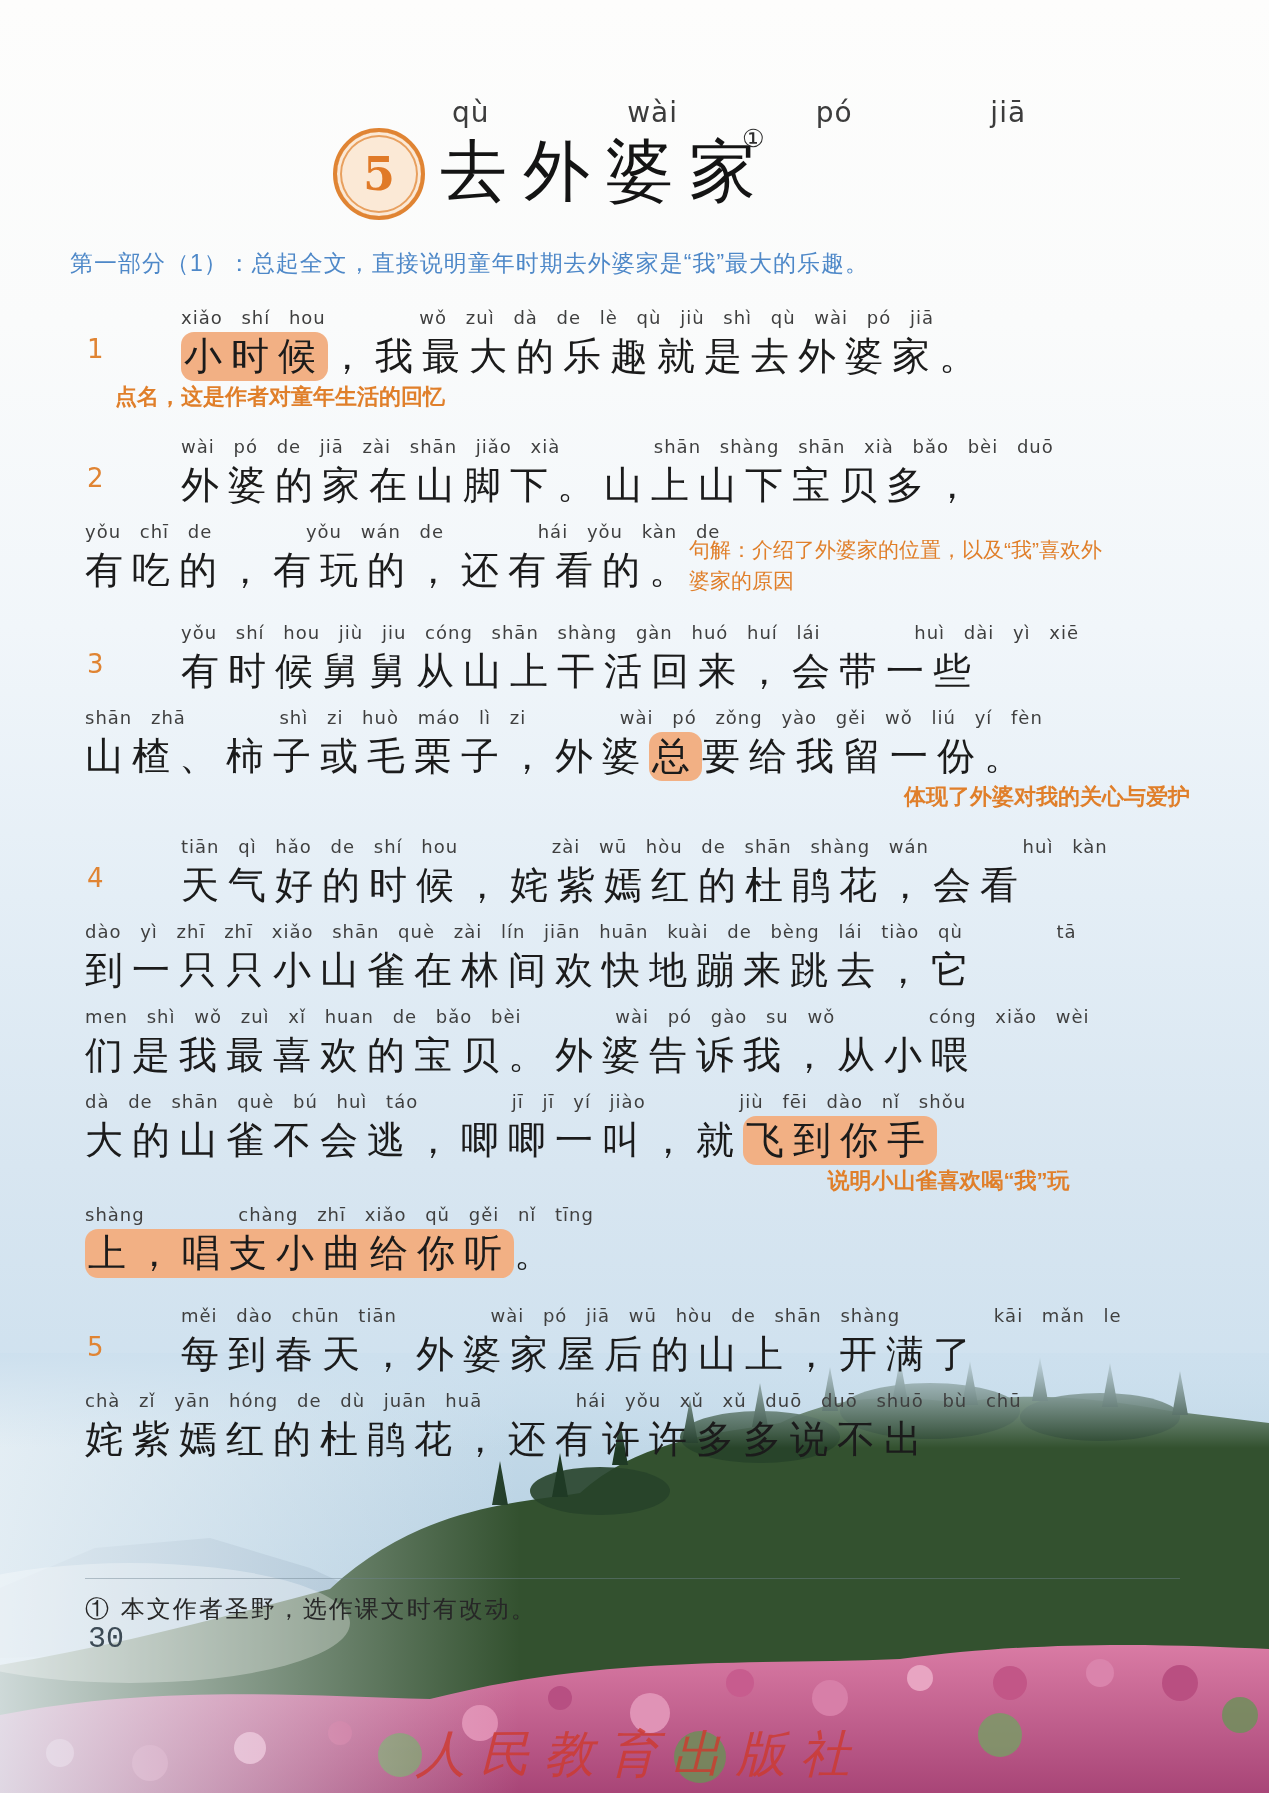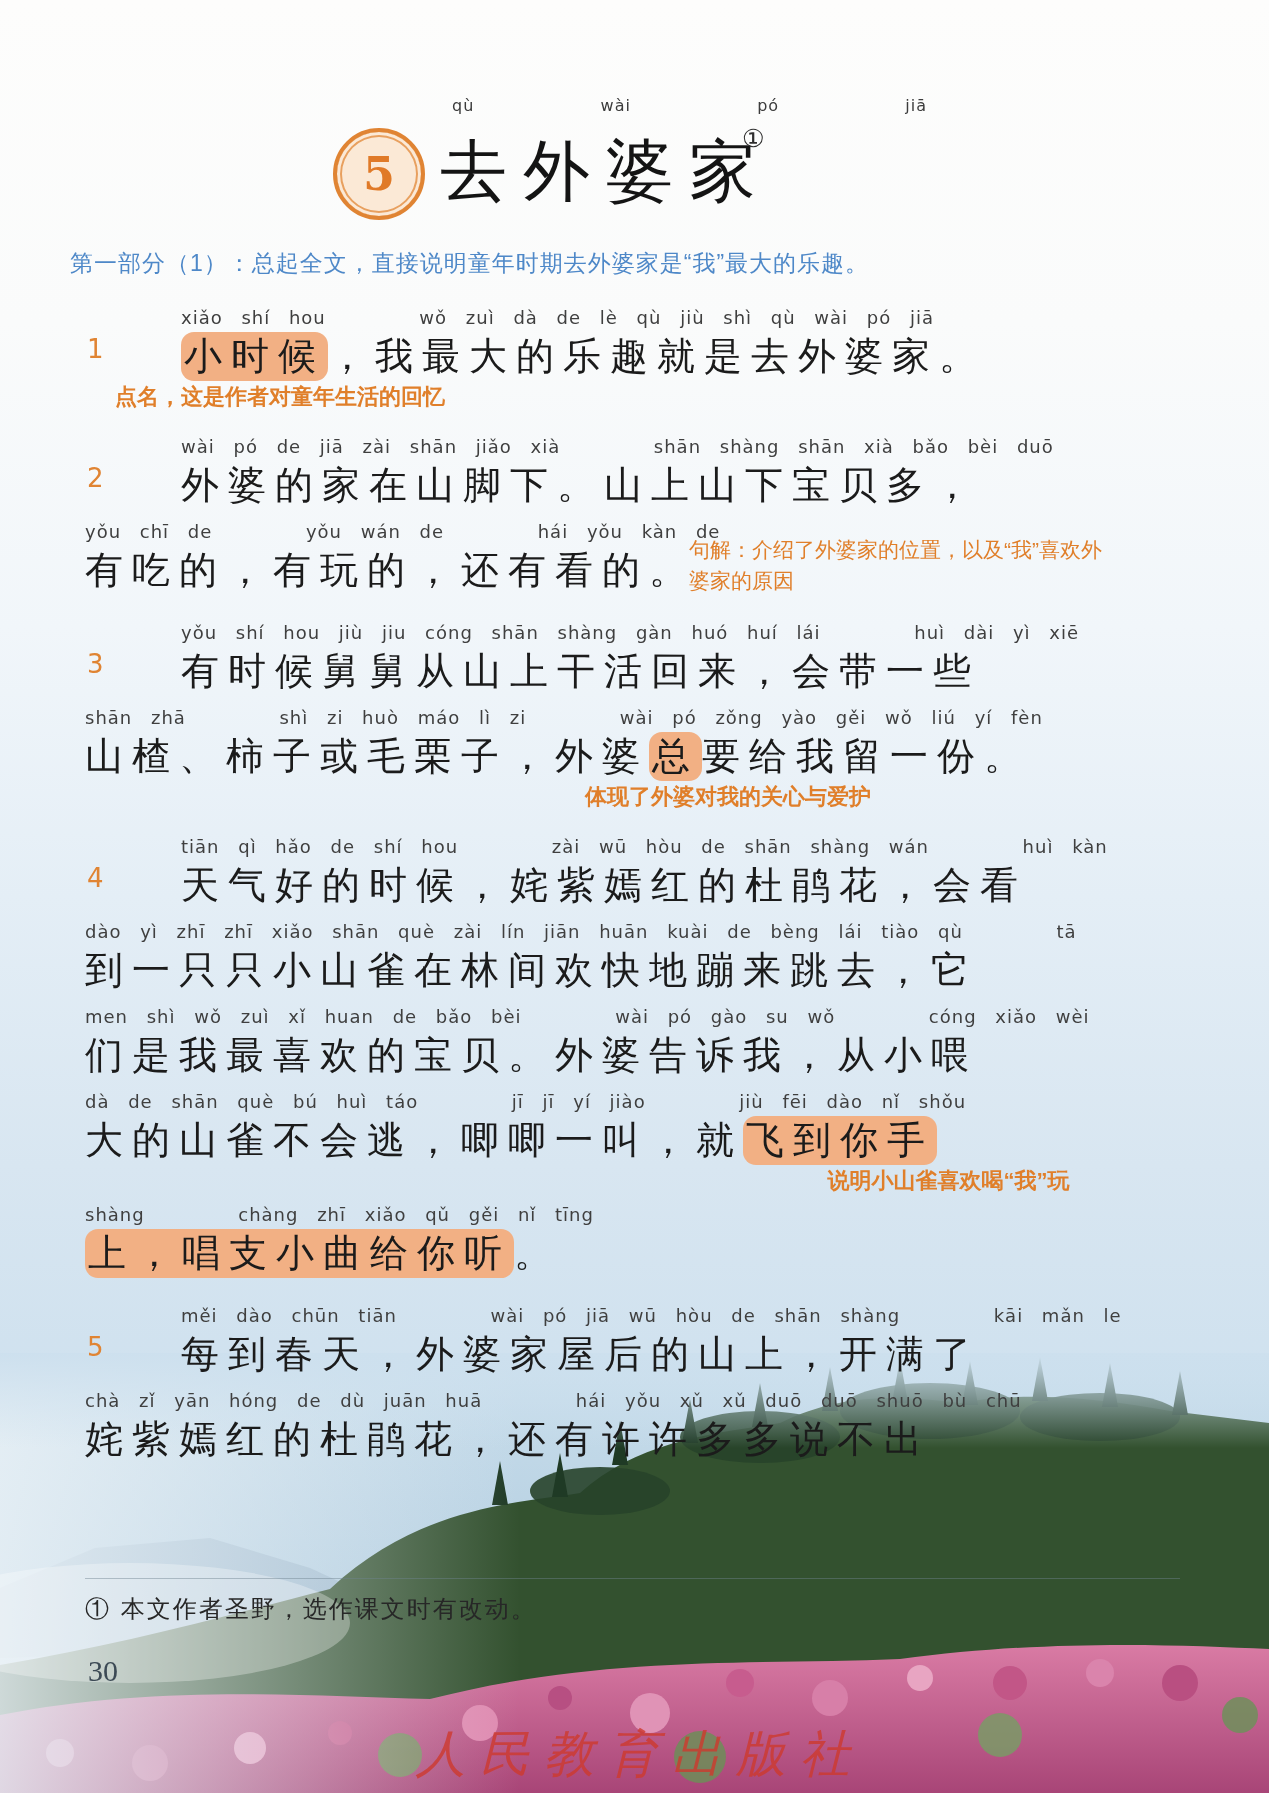--- a/index.html
+++ b/index.html
@@ -21,7 +21,7 @@
   .lesson-circle span { color:#e07a28; font-size:46px; font-weight:bold; font-family:"DejaVu Serif",serif; }
   .title-pinyin {
     position:absolute; left:452px; top:96px;
-    font-size:16px; color:#3c3c3c; word-spacing:36px; letter-spacing:1px;
+    font-size:28px; color:#3c3c3c; word-spacing:36px; letter-spacing:1px;
     font-family:"DejaVu Sans",sans-serif; white-space:pre;
   }
   .title-hanzi {

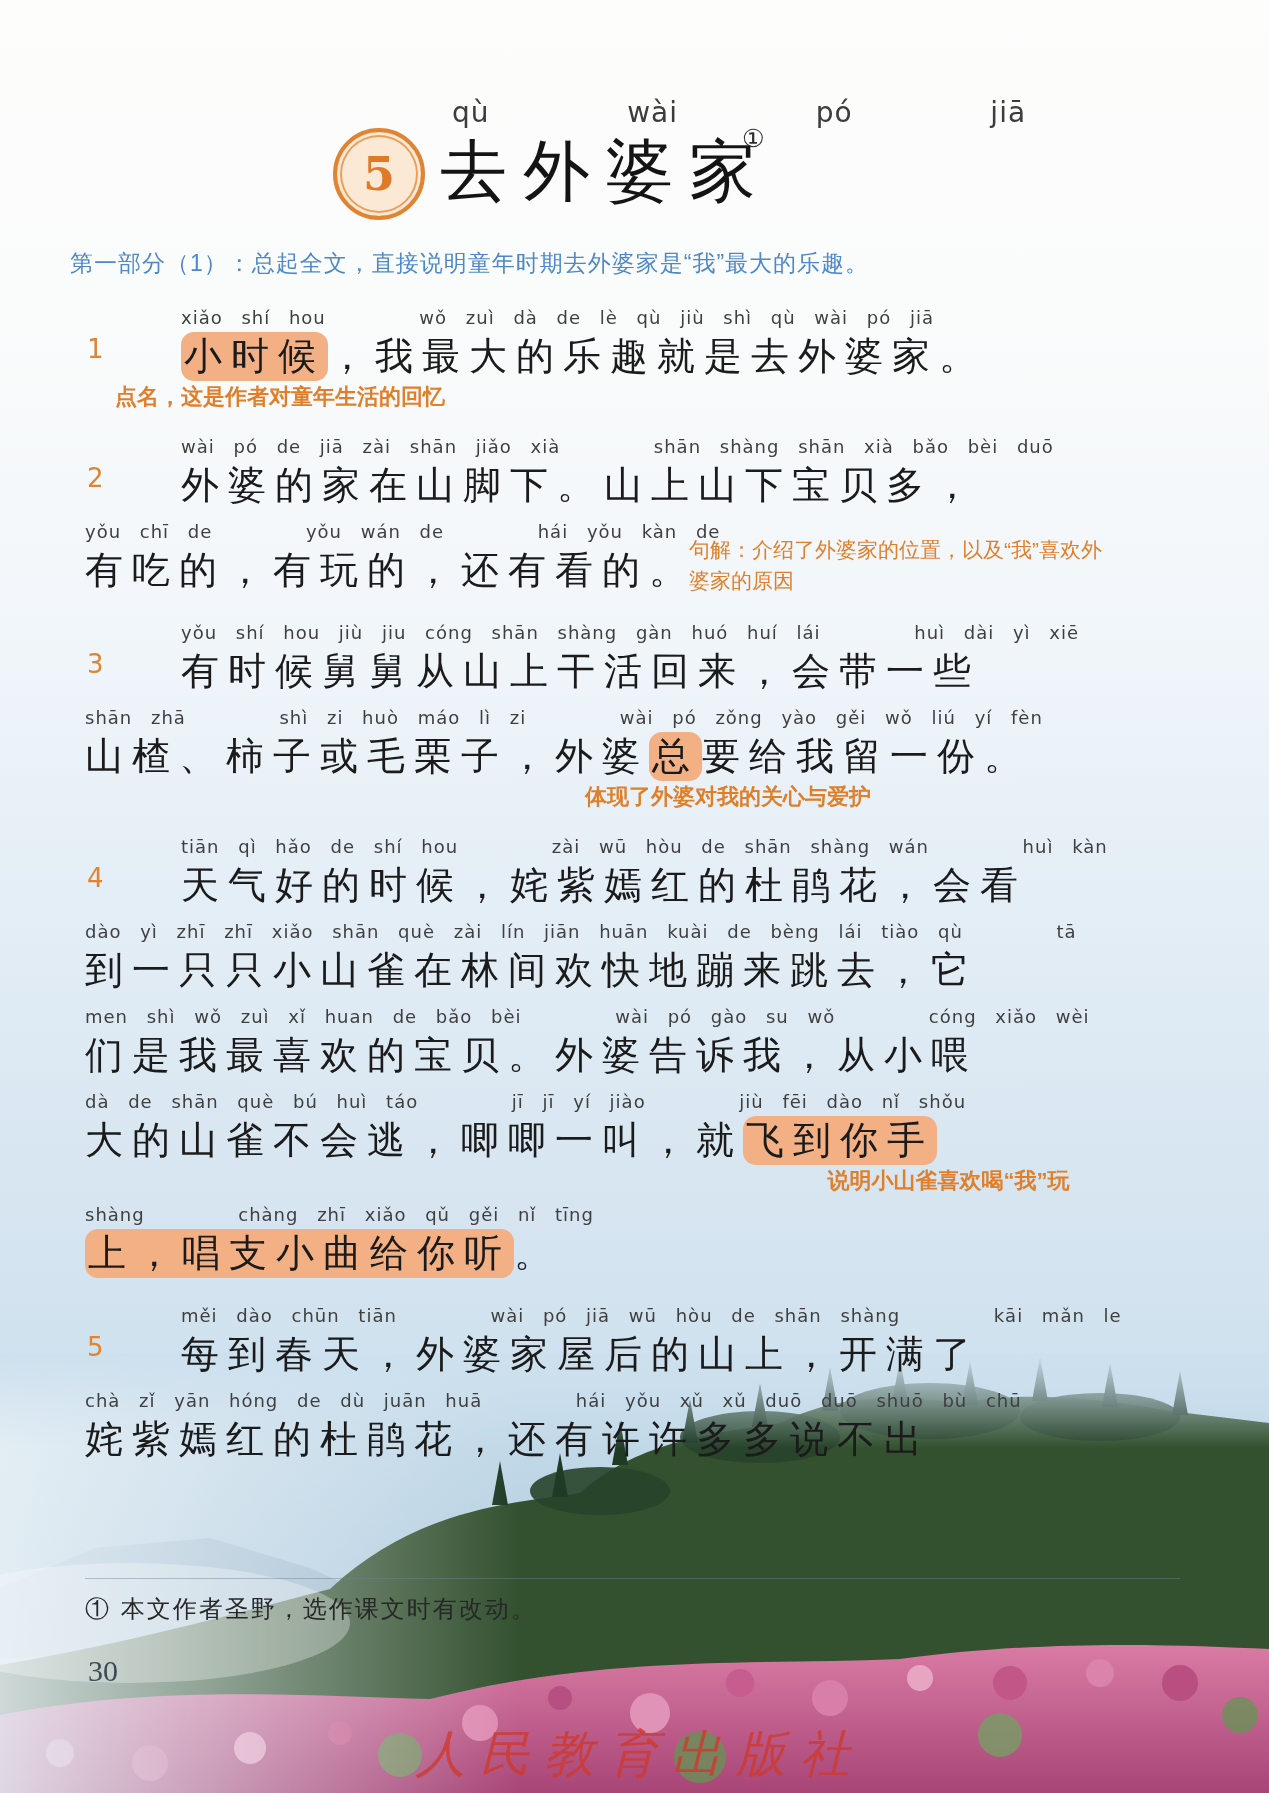--- a/index.html
+++ b/index.html
@@ -58,7 +58,7 @@
   .hl { background:#f2b084; padding:2px 3px 3px 3px;border-radius:13px; }
   .under-note { font-size:22px; color:#e07f2a; line-height:26px; margin-top:2px; white-space:pre;font-weight:bold; }
   .un-left  { margin-left:30px; }
-  .un-mid   { margin-left:500px; }
+  .un-mid   { margin-left:500px;text-align:right; }
   .un-right { margin-left:622px;text-align:center; }
   .side-note {
     position:absolute; left:604px; top:14px; width:424px;

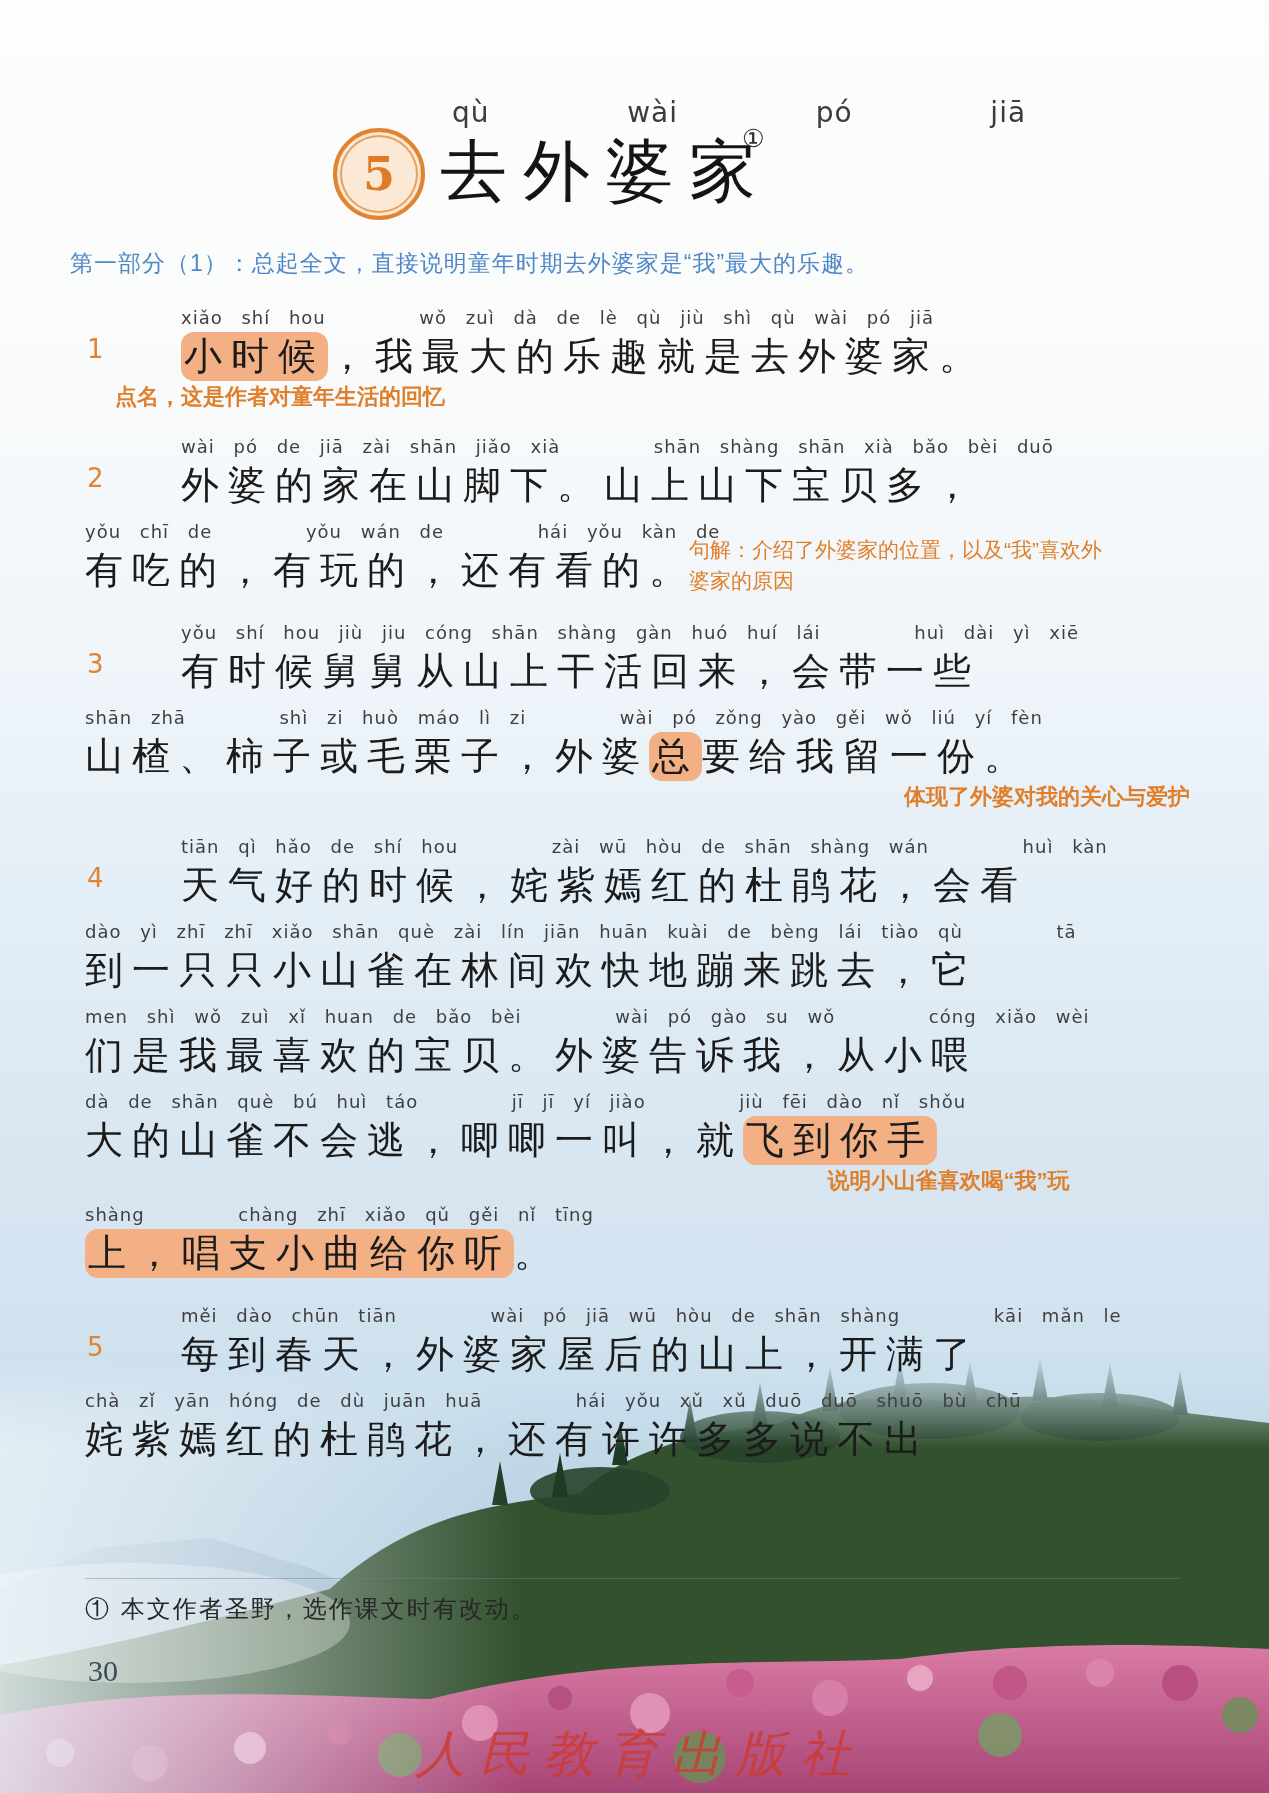--- a/index.html
+++ b/index.html
@@ -73,7 +73,7 @@
   }
   .page-number {
     position:absolute; left:88px; top:1622px; z-index:3;
-    font-size:30px; color:#3c4a55; font-family:Liberation Serif, serif;margin-top:32px;
+    font-size:30px; color:#3c4a55; font-family:Liberation Mono, monospace;
   }
   
   .landscape { position:absolute; left:0; bottom:0; width:1269px; height:440px; z-index:1; }

